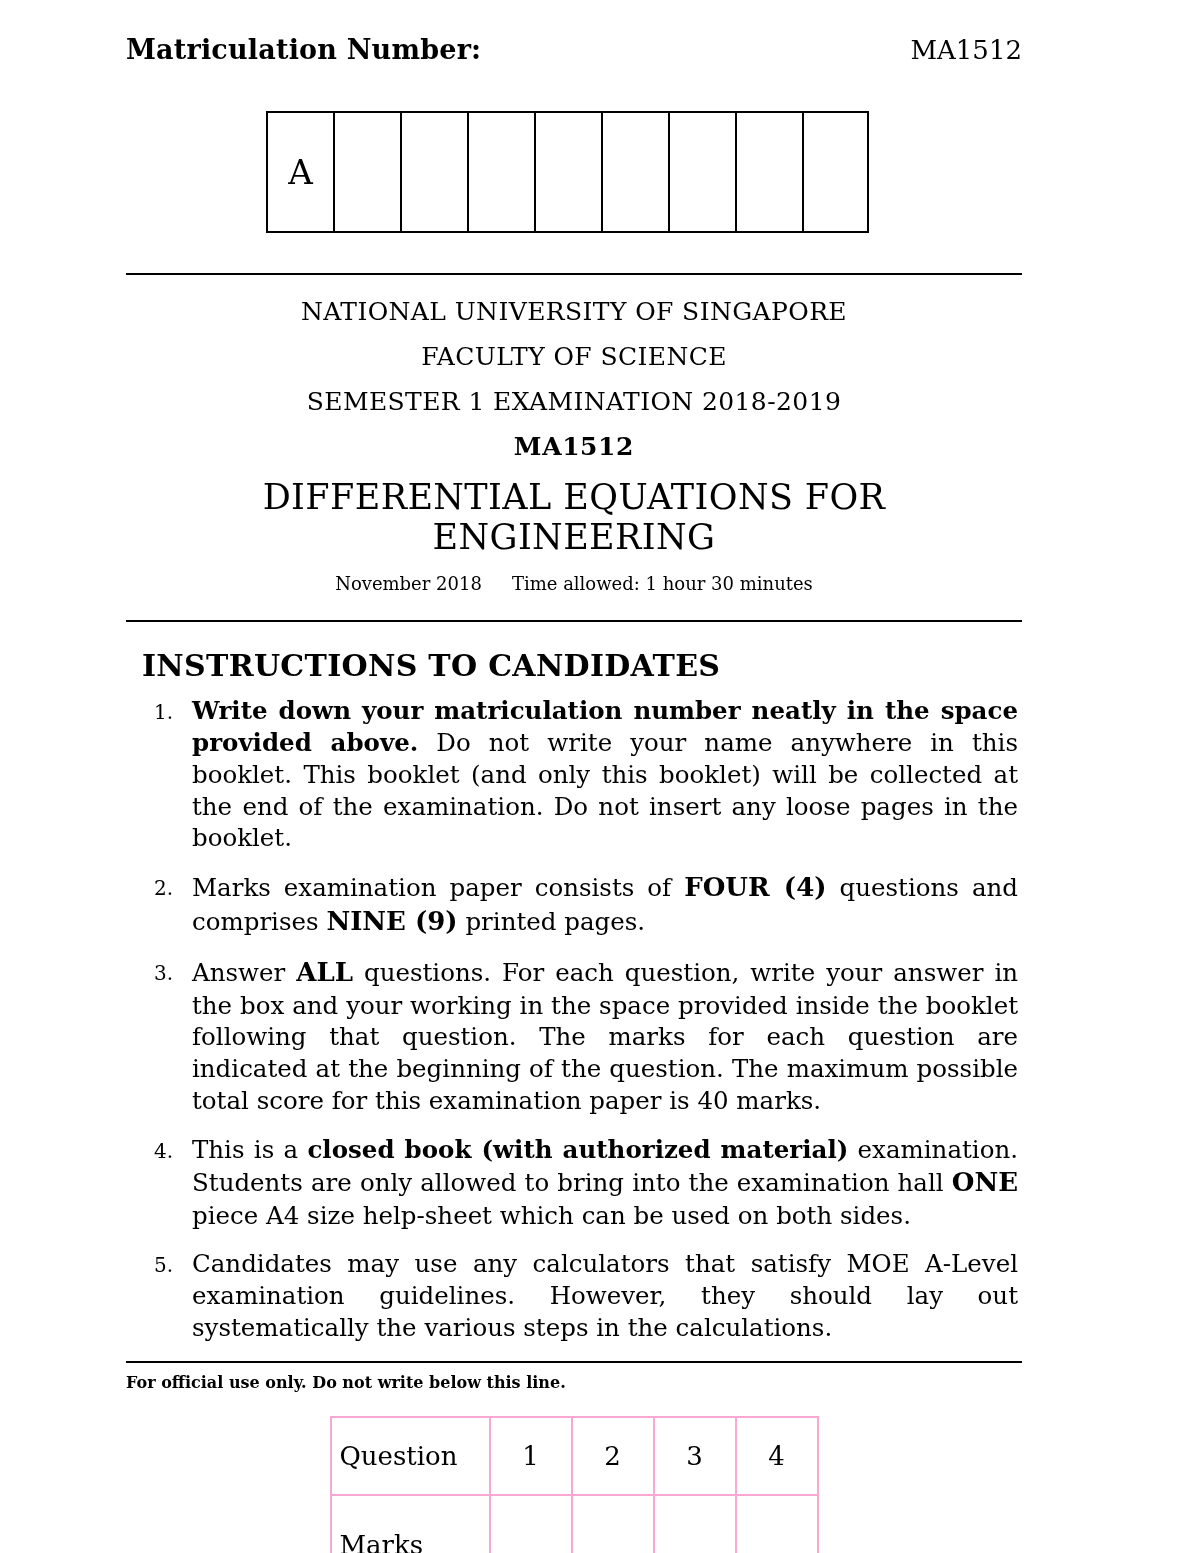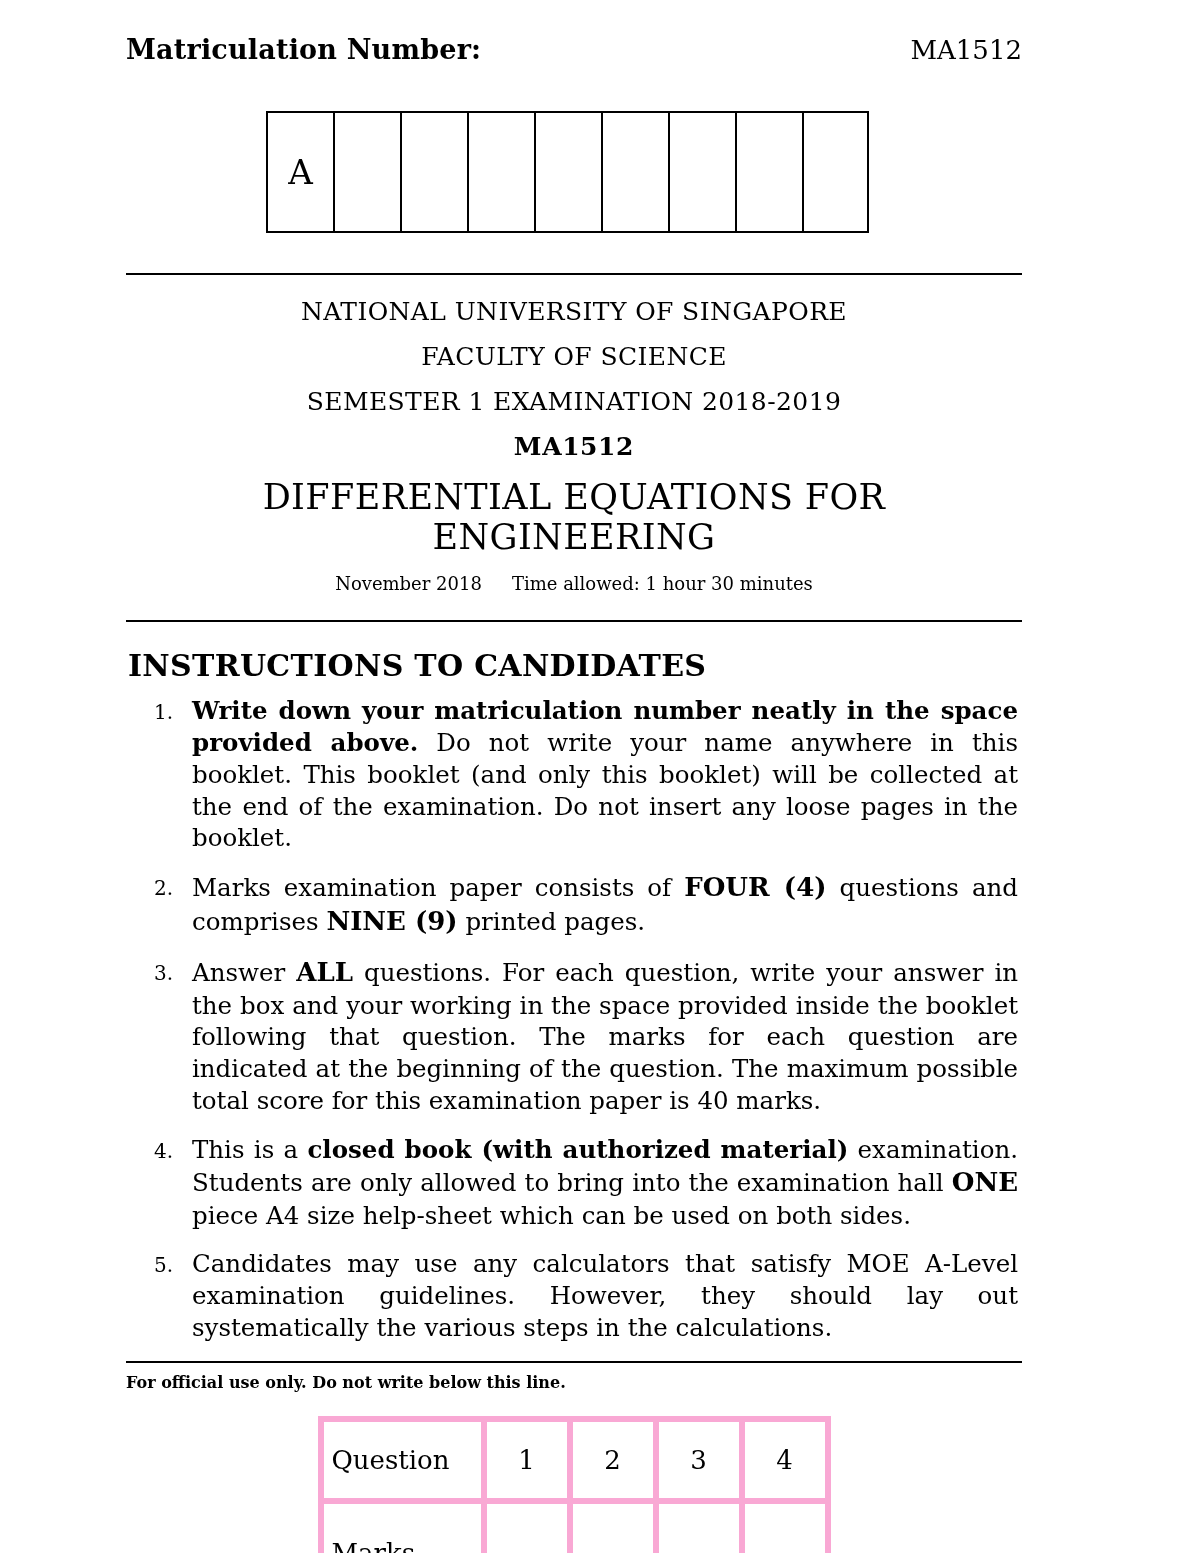--- a/index.html
+++ b/index.html
@@ -92,7 +92,7 @@
   h1.instructions-heading {
     font-size: 30px;
     font-weight: bold;
-    margin: 26px 0 12px 2px;
+    margin: 26px 0 12px 16px;
     letter-spacing: .3px;
   }
   ol.instr {

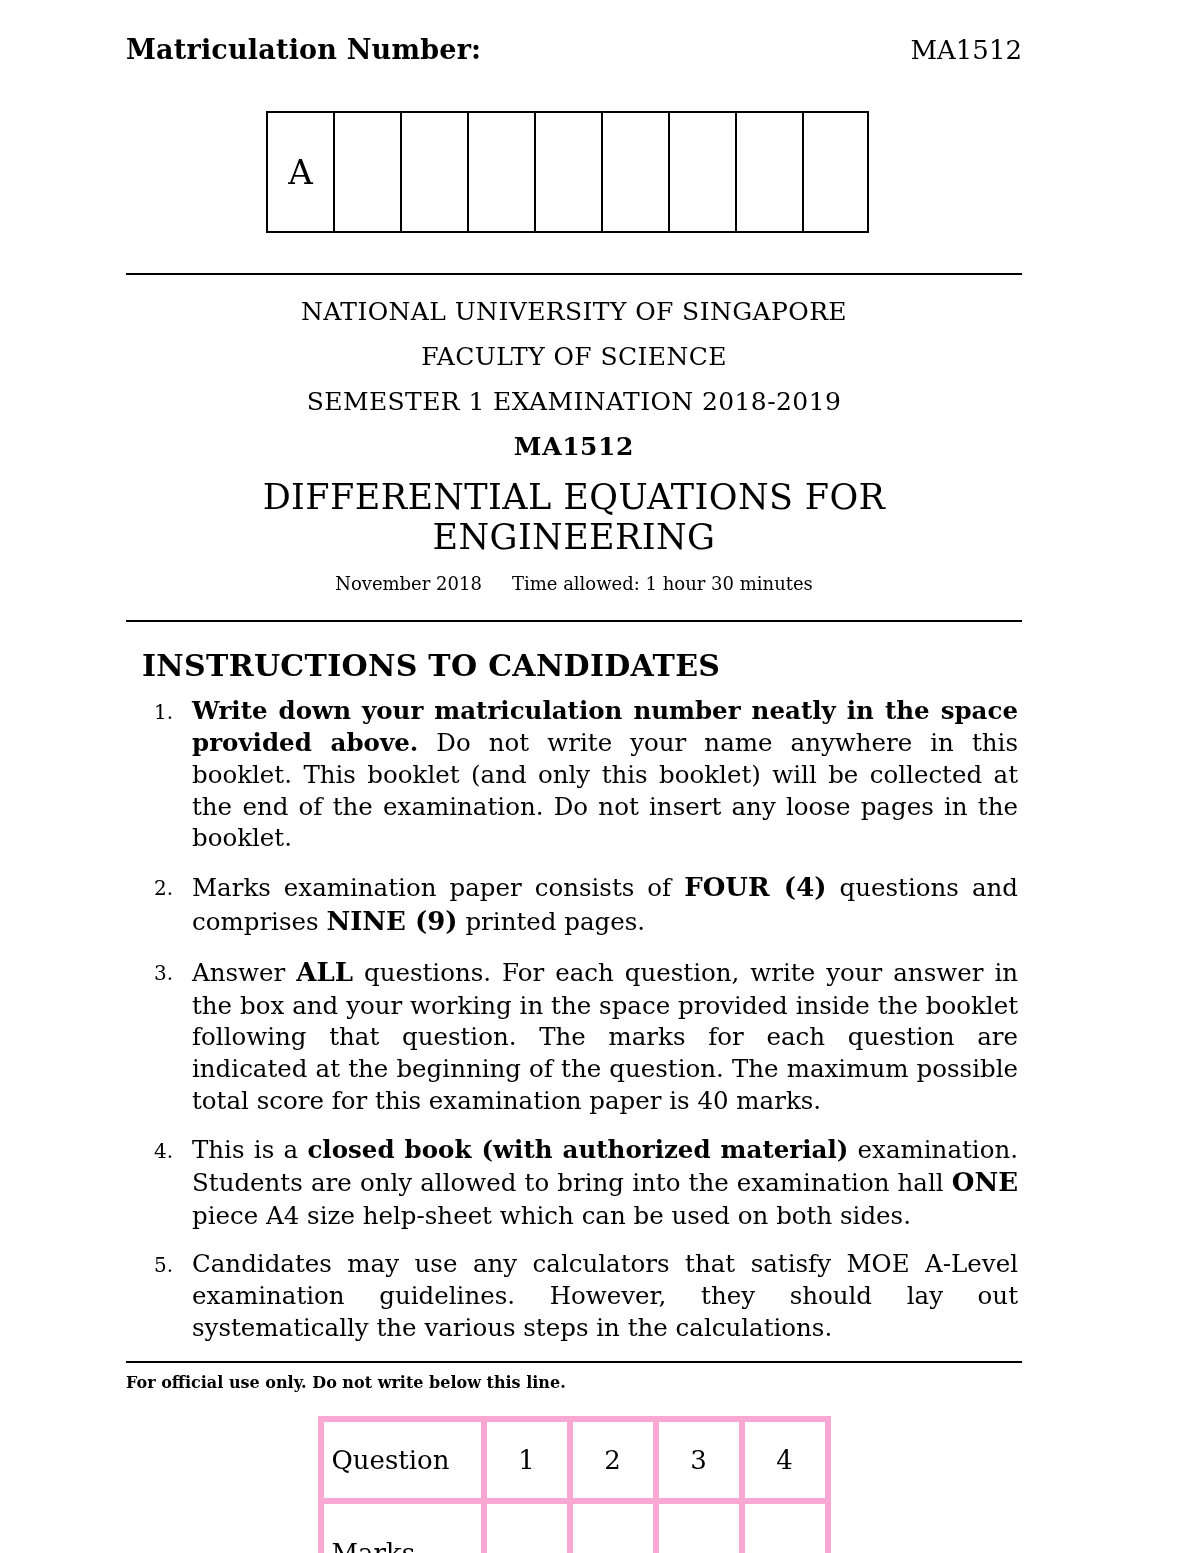--- a/index.html
+++ b/index.html
@@ -143,7 +143,7 @@
     font-size: 26px;
   }
   table.marks td {
-    border: 6px solid #f9a8d4;
+    border: 2px solid #f9a8d4;
     text-align: center;
     vertical-align: middle;
   }

